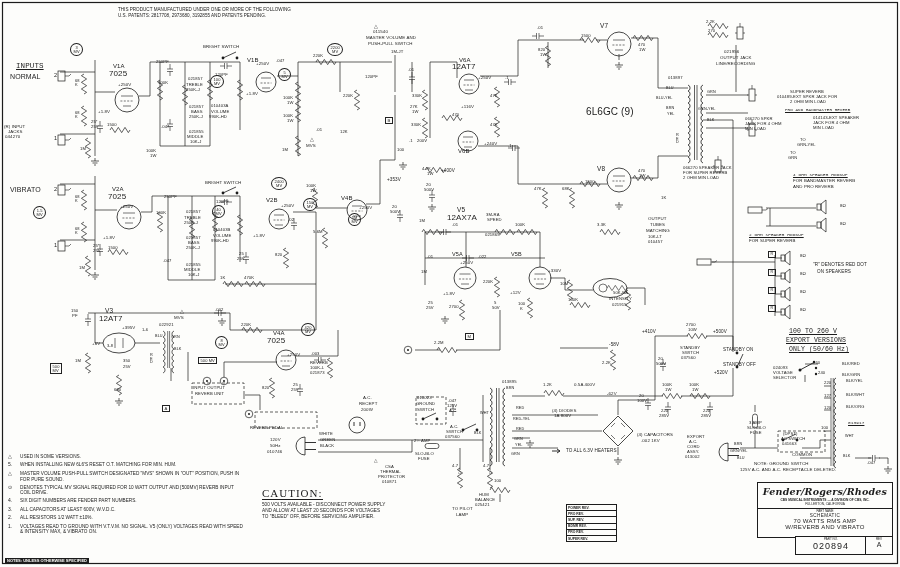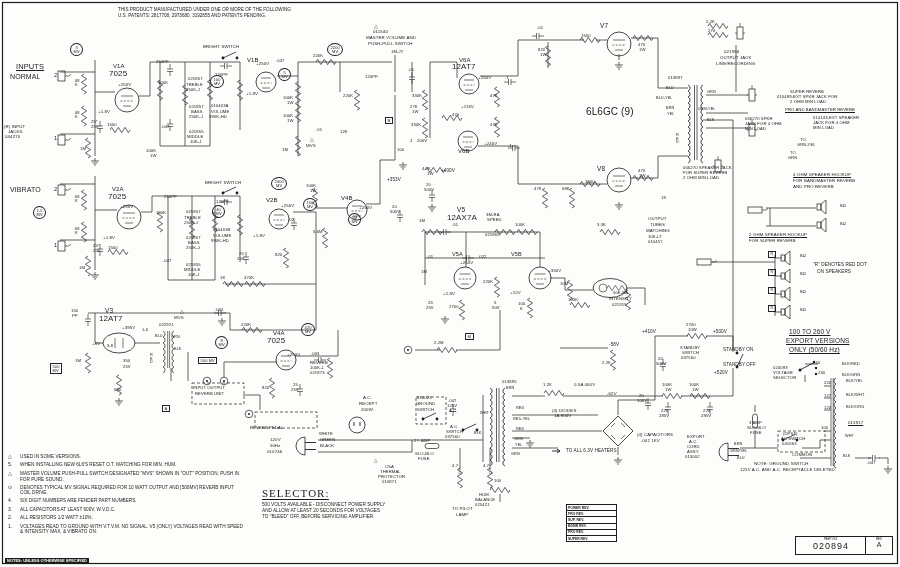--- a/index.html
+++ b/index.html
@@ -9,7 +9,7 @@
   .lbl{position:absolute;white-space:pre;line-height:1.06;letter-spacing:.1px;color:#1c1c1c;}
   .circ{border:.7px solid #222;border-radius:50%;padding:1.5px 2.5px;text-align:center;transform:translate(-3px,-3px);}
   .box{border:.7px solid #222;padding:.5px 1.5px;}
-  .und{text-decoration:underline;}
+  .und{text-decoration:underline;font-family:Liberation Mono, monospace;}
   .vert{width:5px;word-break:break-all;white-space:normal;line-height:.95;}
   #patent{position:absolute;left:118px;top:7px;font-size:4.6px;line-height:1.35;}
   #notes{position:absolute;left:8px;top:454px;width:236px;}

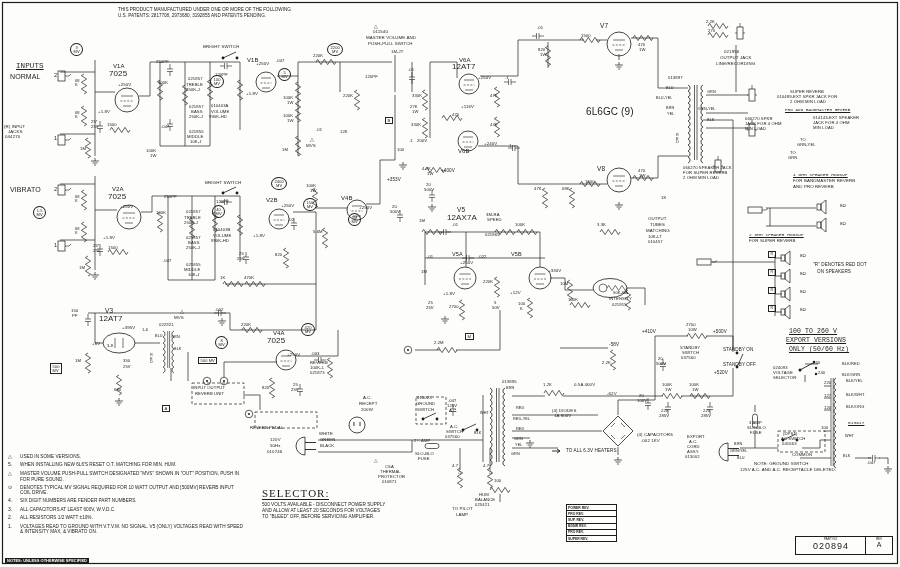--- a/index.html
+++ b/index.html
@@ -1167,7 +1167,7 @@
   <div id="footer-note">NOTES: UNLESS OTHERWISE SPECIFIED</div>
 
   <div id="caution">
-    <div id="caution-heading">SELECTOR:</div>
+    <div id="caution-heading">CAUTION:</div>
     <div id="caution-lines">
         <div class="caution-line">500 VOLTS AVAILABLE - DISCONNECT POWER SUPPLY</div>
         <div class="caution-line">AND ALLOW AT LEAST 20 SECONDS FOR VOLTAGES</div>

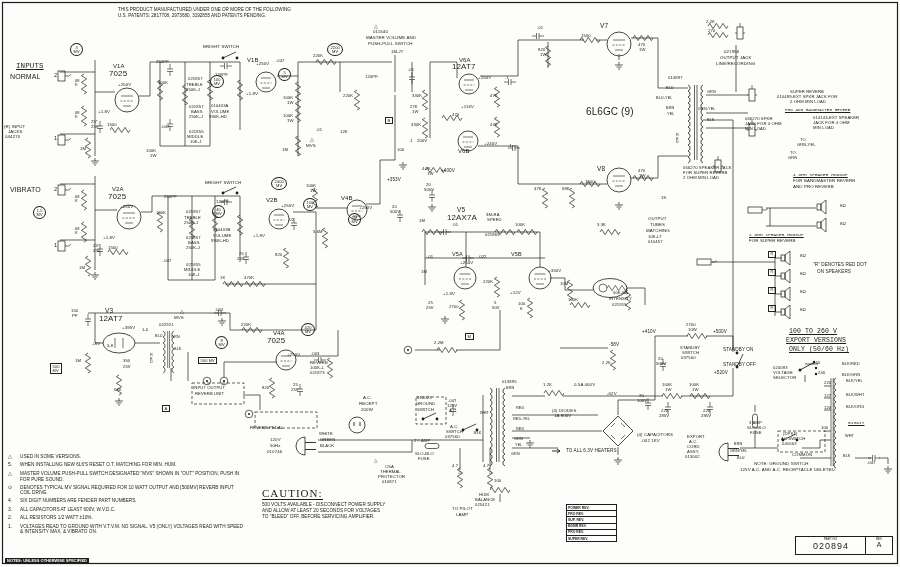--- a/index.html
+++ b/index.html
@@ -1184,6 +1184,16 @@
       <div class="rev-row">SUPER REV.</div>
     </div>
 
+  <div id="titleblock">
+    <div id="tb-logo">Fender/Rogers/Rhodes</div>
+    <div id="tb-company">CBS MUSICAL INSTRUMENTS — A DIVISION OF CBS, INC.</div>
+    <div id="tb-city">FULLERTON, CALIFORNIA</div>
+    <div class="tb-rule"></div>
+    <div id="tb-partname-label">PART NAME</div>
+    <div id="tb-schematic">SCHEMATIC</div>
+    <div id="tb-line1">70 WATTS RMS AMP</div>
+    <div id="tb-line2">W/REVERB AND VIBRATO</div>
+  </div>
   <div id="tb-strip">
     <div id="tb-partno-label">PART NO.</div>
     <div id="tb-partno">020894</div>

